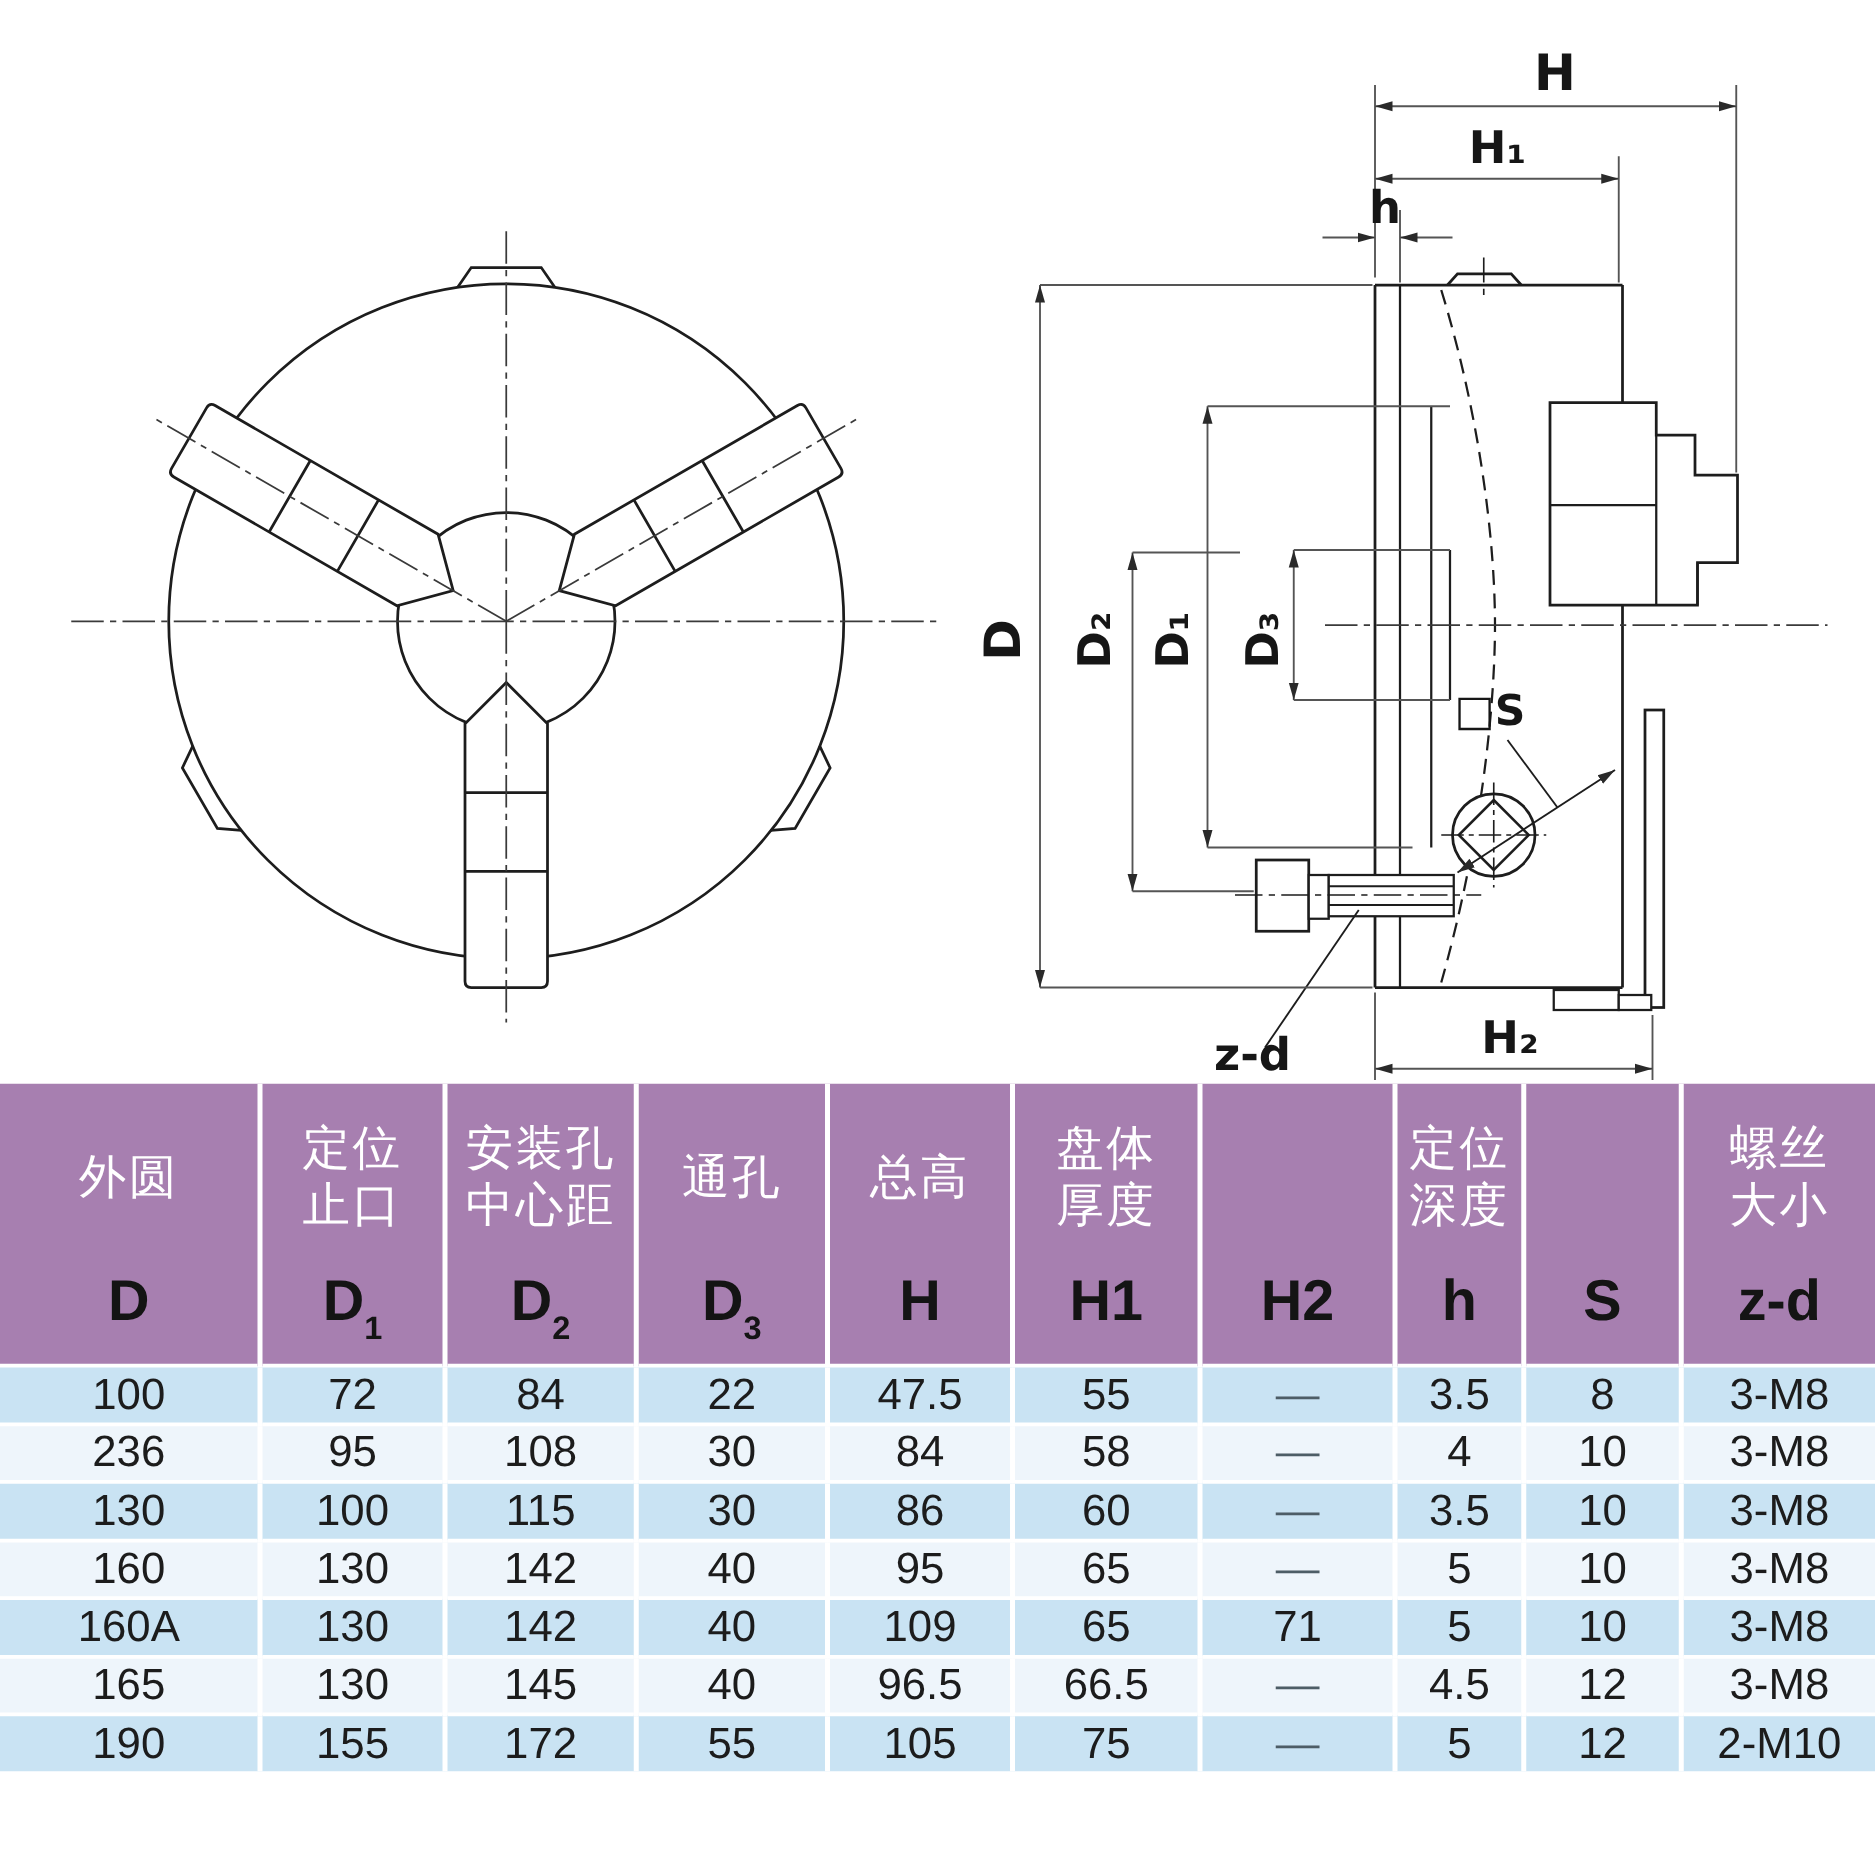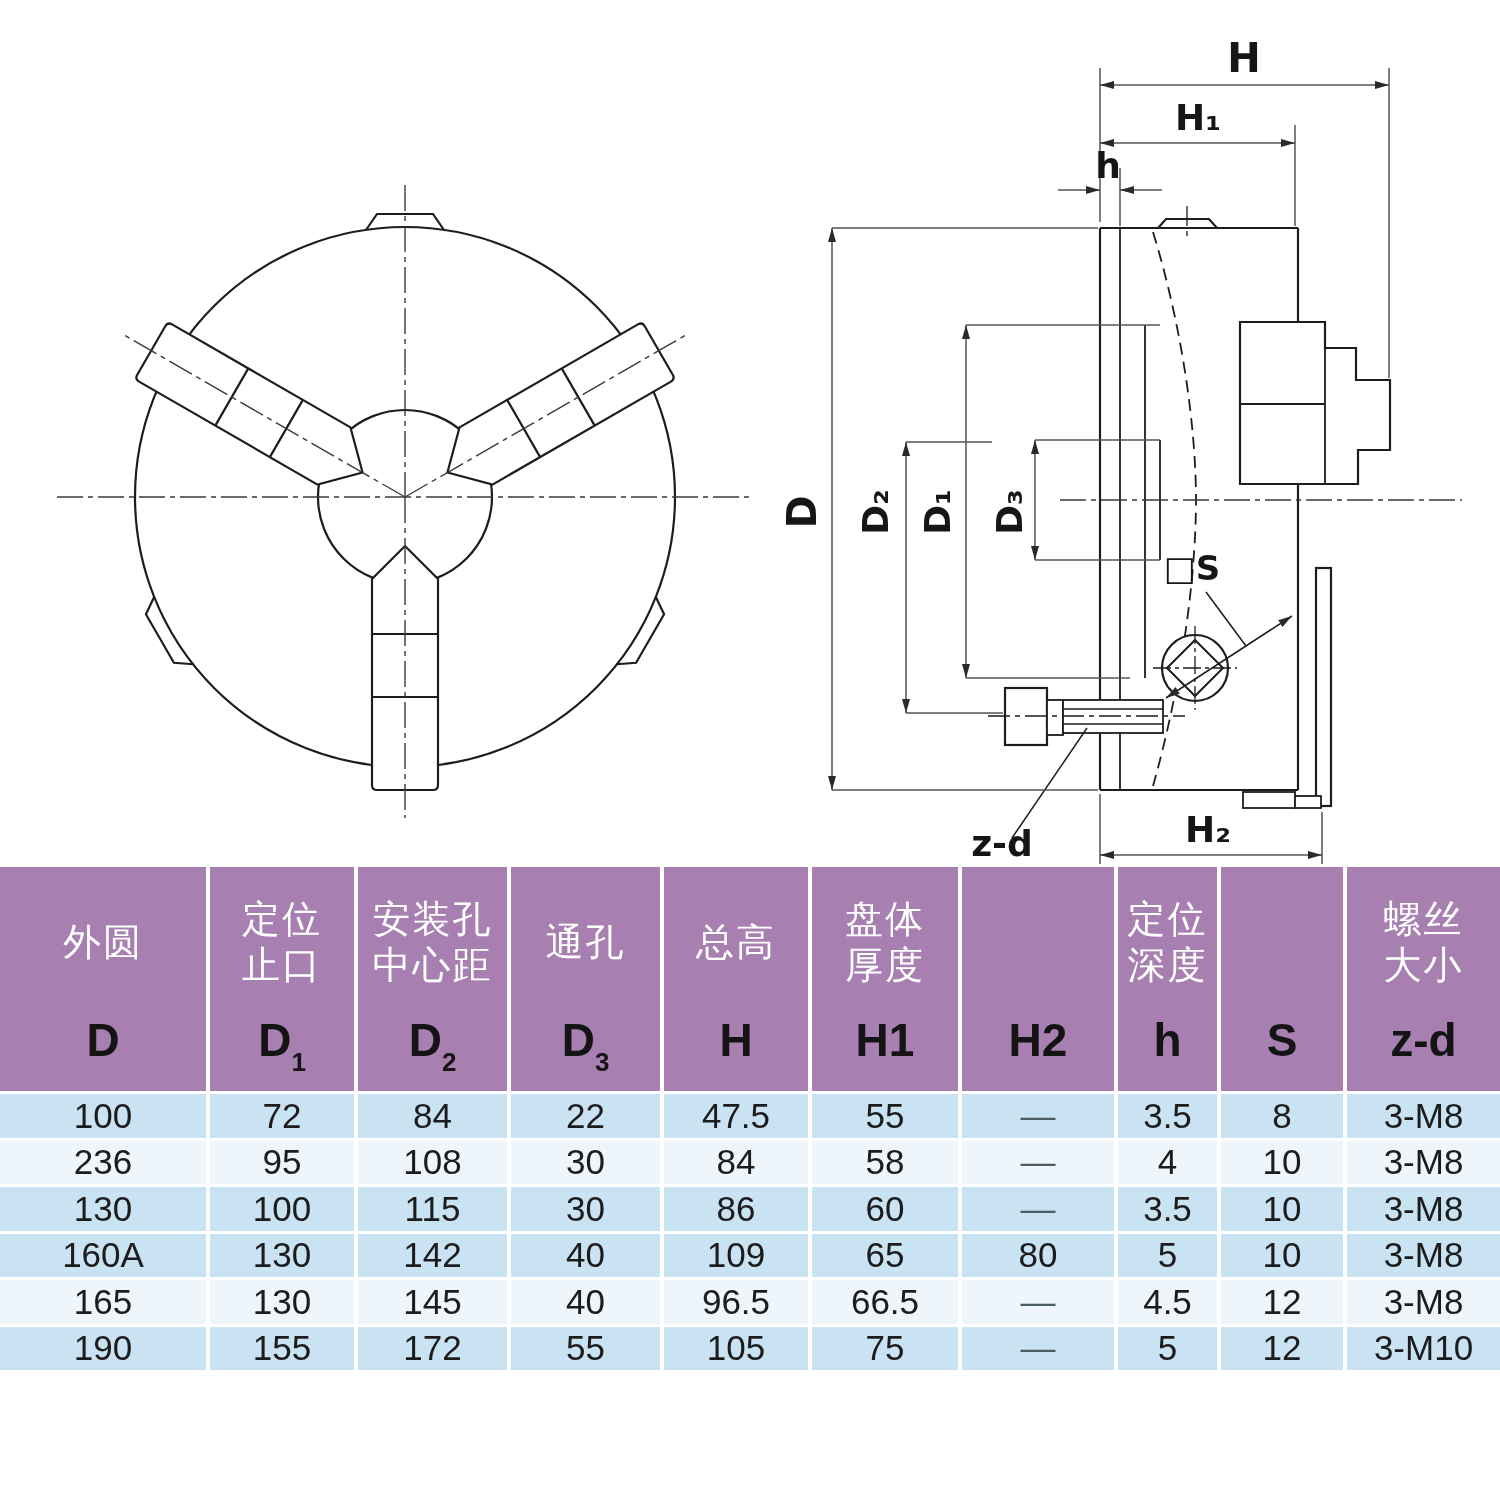--- a/index.html
+++ b/index.html
@@ -310,6 +310,18 @@
           <td>10</td>
           <td>3-M8</td>
         </tr>
+        <tr class="odd">
+          <td>160</td>
+          <td>130</td>
+          <td>142</td>
+          <td>40</td>
+          <td>95</td>
+          <td>65</td>
+          <td class="dash">—</td>
+          <td>5</td>
+          <td>10</td>
+          <td>3-M8</td>
+        </tr>
         <tr class="even">
           <td>160A</td>
           <td>130</td>

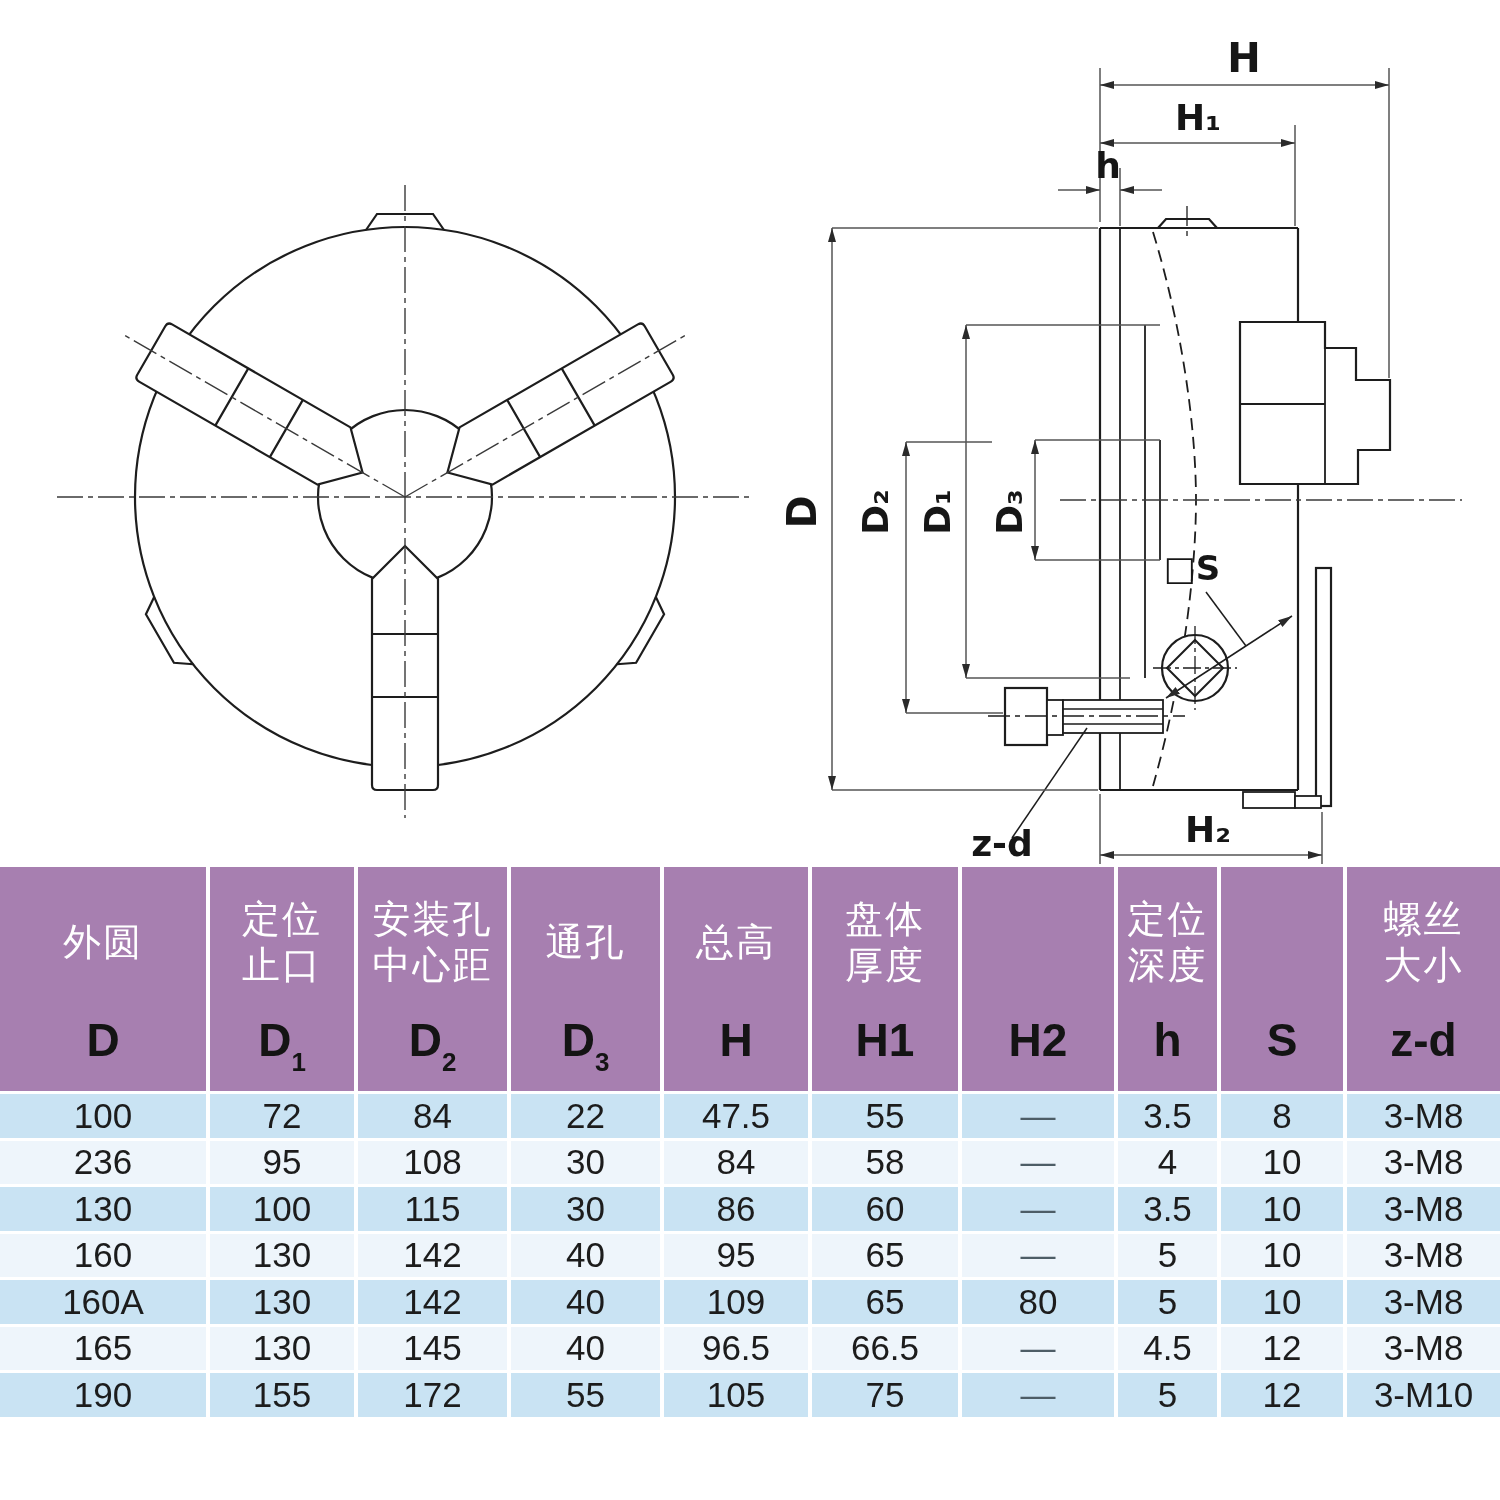--- a/index.html
+++ b/index.html
@@ -329,7 +329,7 @@
           <td>40</td>
           <td>109</td>
           <td>65</td>
-          <td>80</td>
+          <td>71</td>
           <td>5</td>
           <td>10</td>
           <td>3-M8</td>

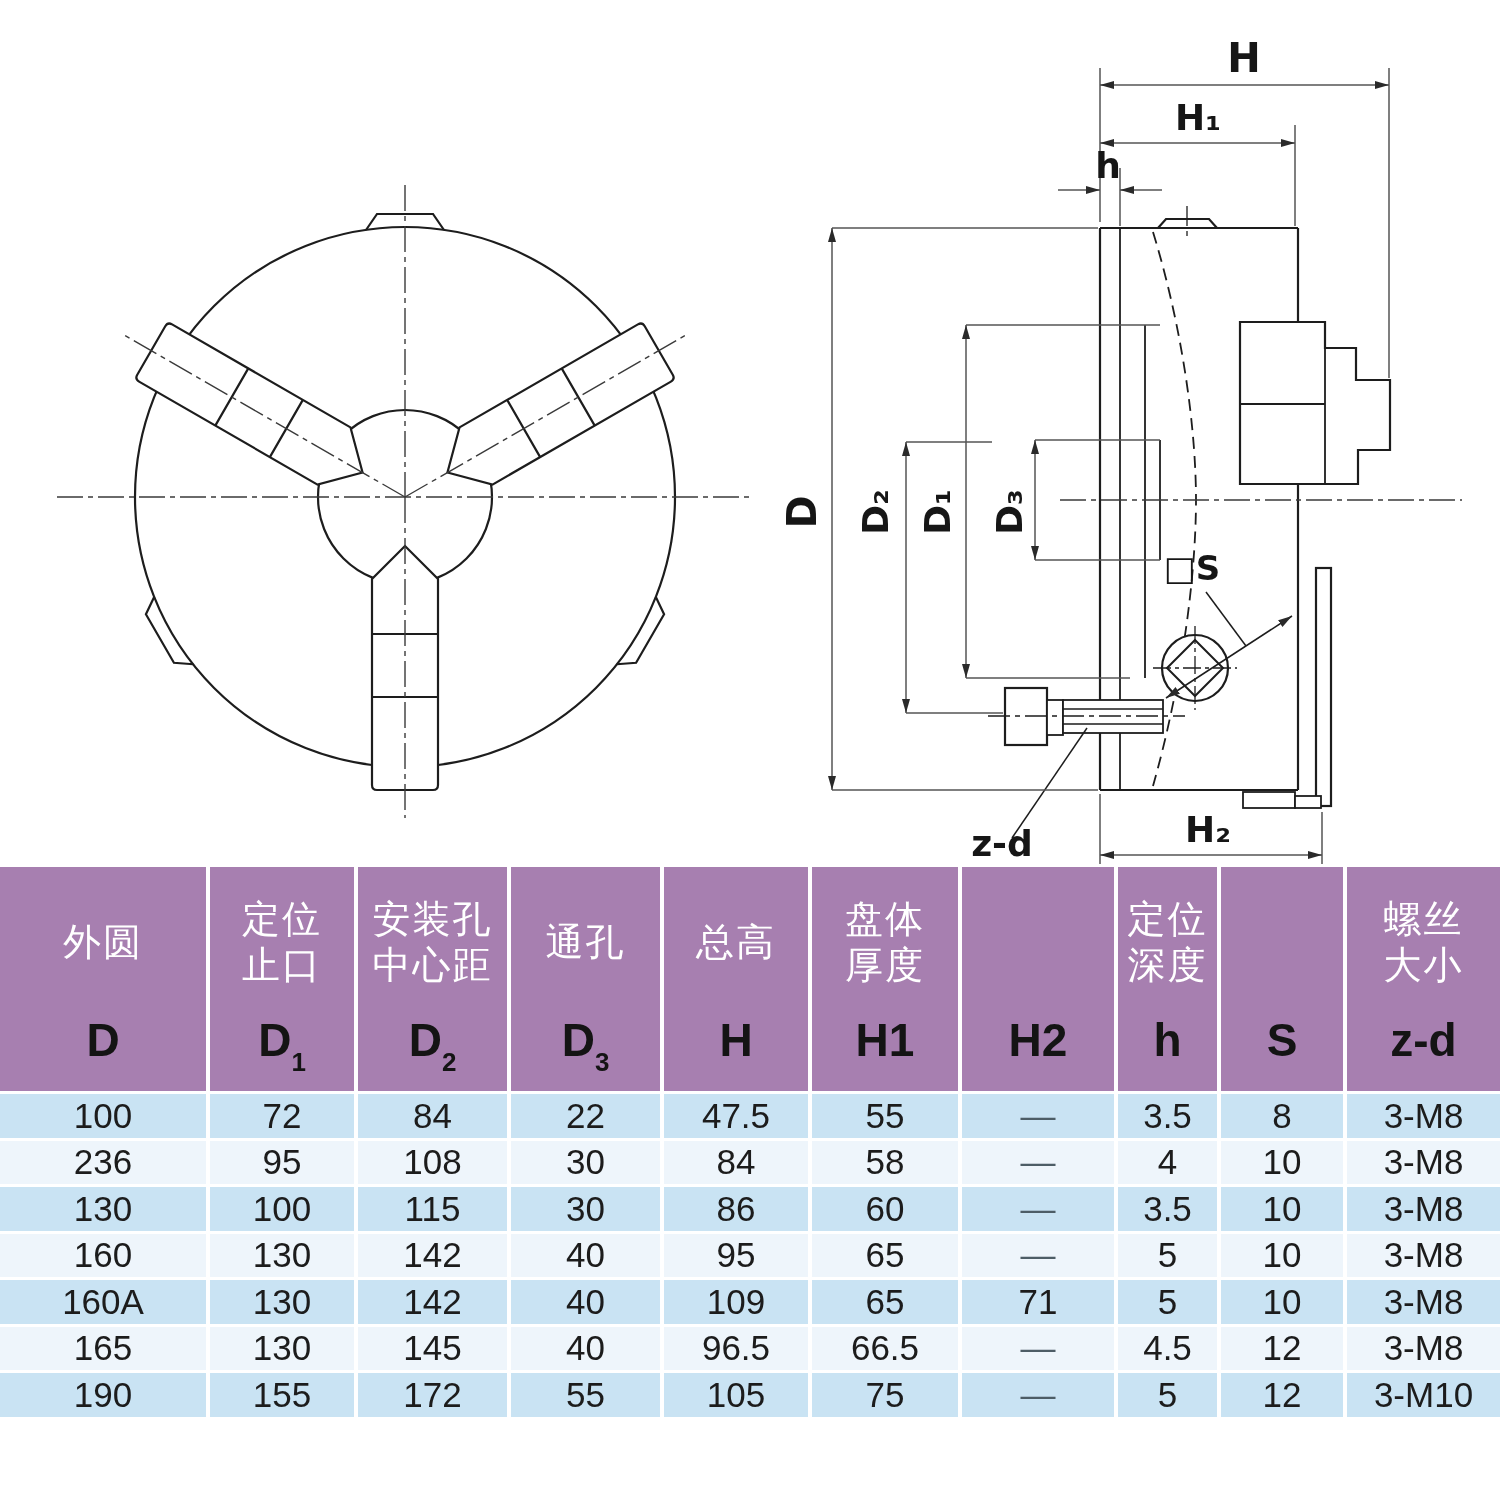--- a/index.html
+++ b/index.html
@@ -356,7 +356,7 @@
           <td class="dash">—</td>
           <td>5</td>
           <td>12</td>
-          <td>3-M10</td>
+          <td>2-M10</td>
         </tr>
       </tbody>
   </table>

